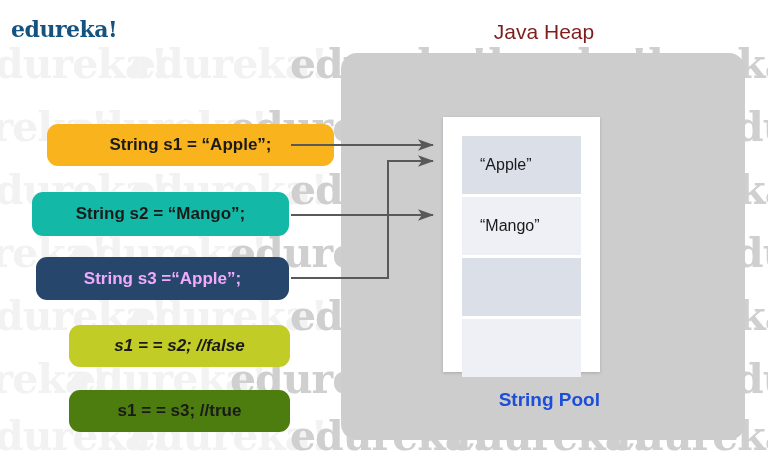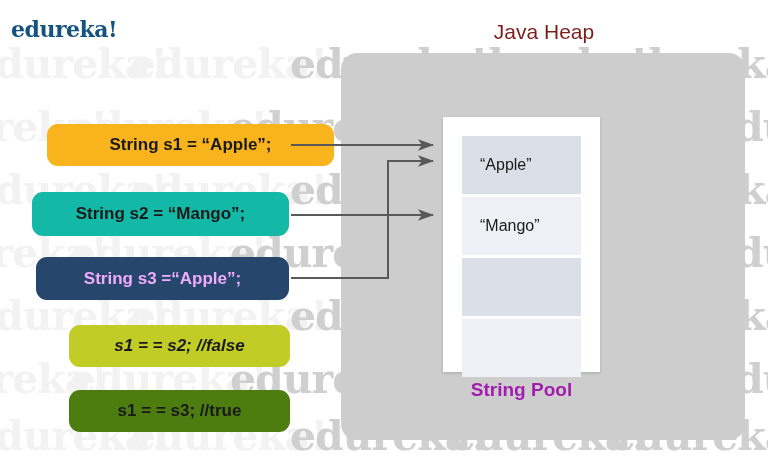--- a/index.html
+++ b/index.html
@@ -97,13 +97,13 @@
 
   #string-pool-label {
     position: absolute;
-    left: 443px; top: 379px;
+    left: 443px; top: 389px;
     width: 157px;
-    text-align: center;
+    text-align: right;
     z-index: 5;
     font-size: 19px;
     font-weight: bold;
-    color: #a21caf;
+    color: #1d4ed8;
   }
 
   

